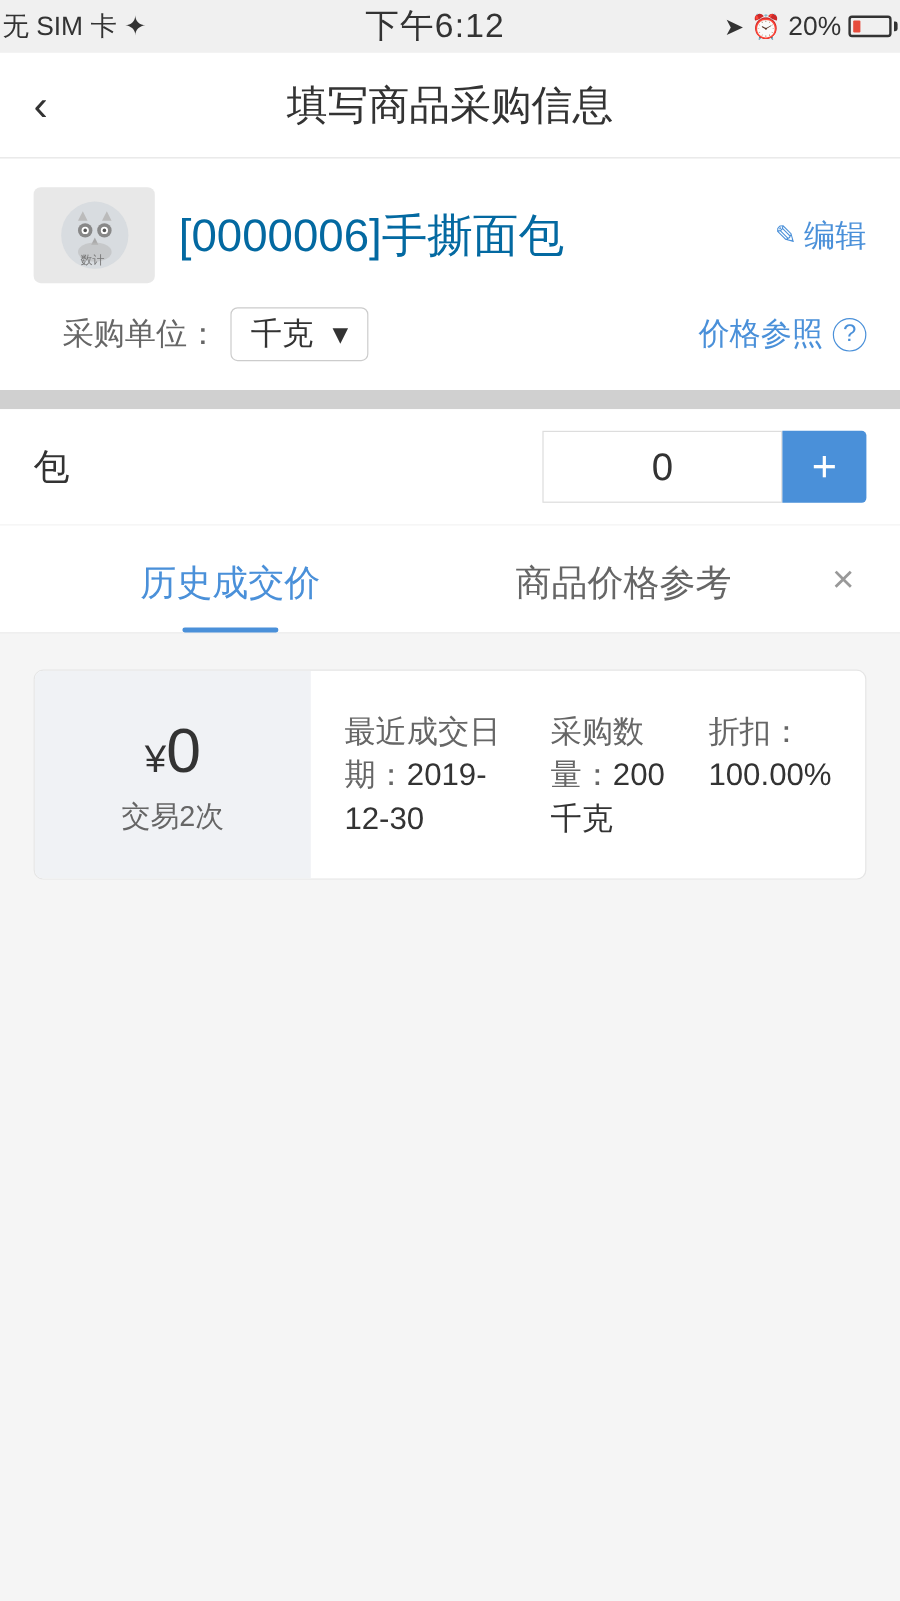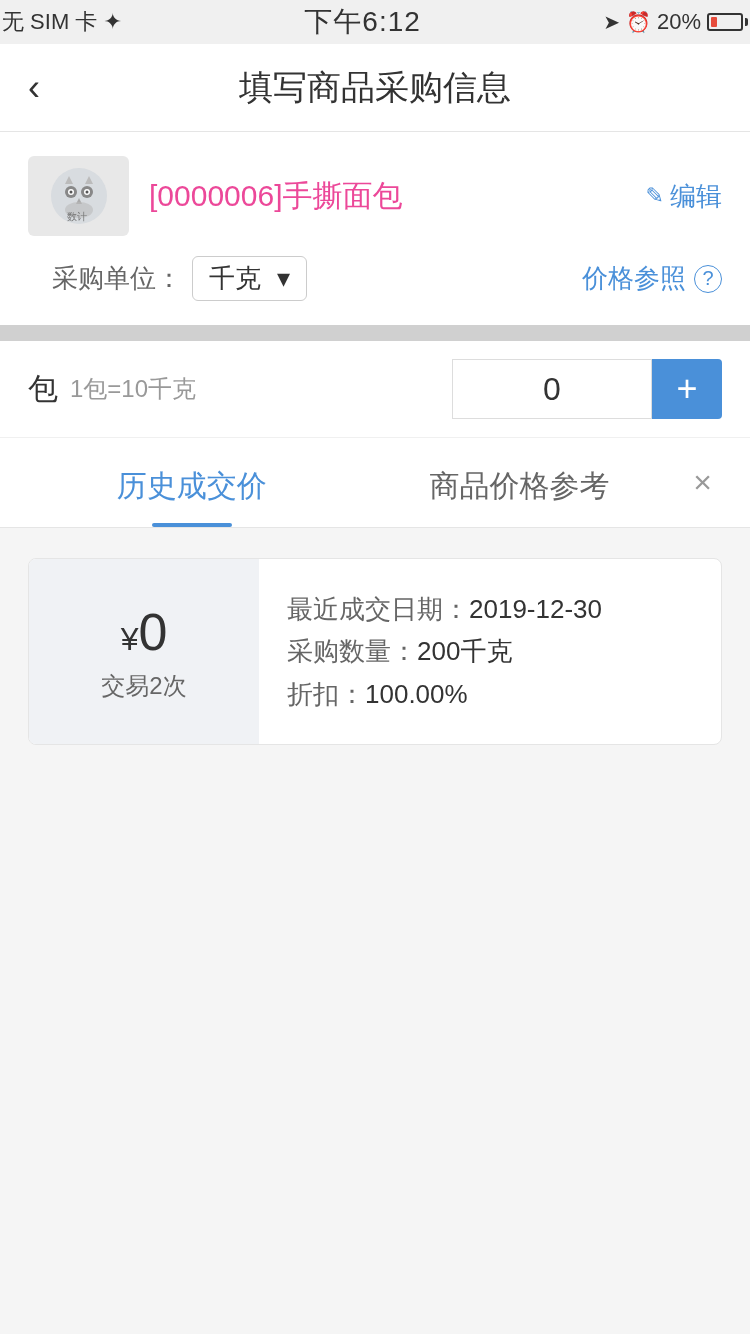--- a/index.html
+++ b/index.html
@@ -122,8 +122,8 @@
       overflow: hidden;
     }
     .product-name {
-      font-size: 30px;
-      color: #ec4899;
+      font-size: 38px;
+      color: #0369a1;
       font-weight: 500;
     }
     .edit-btn {

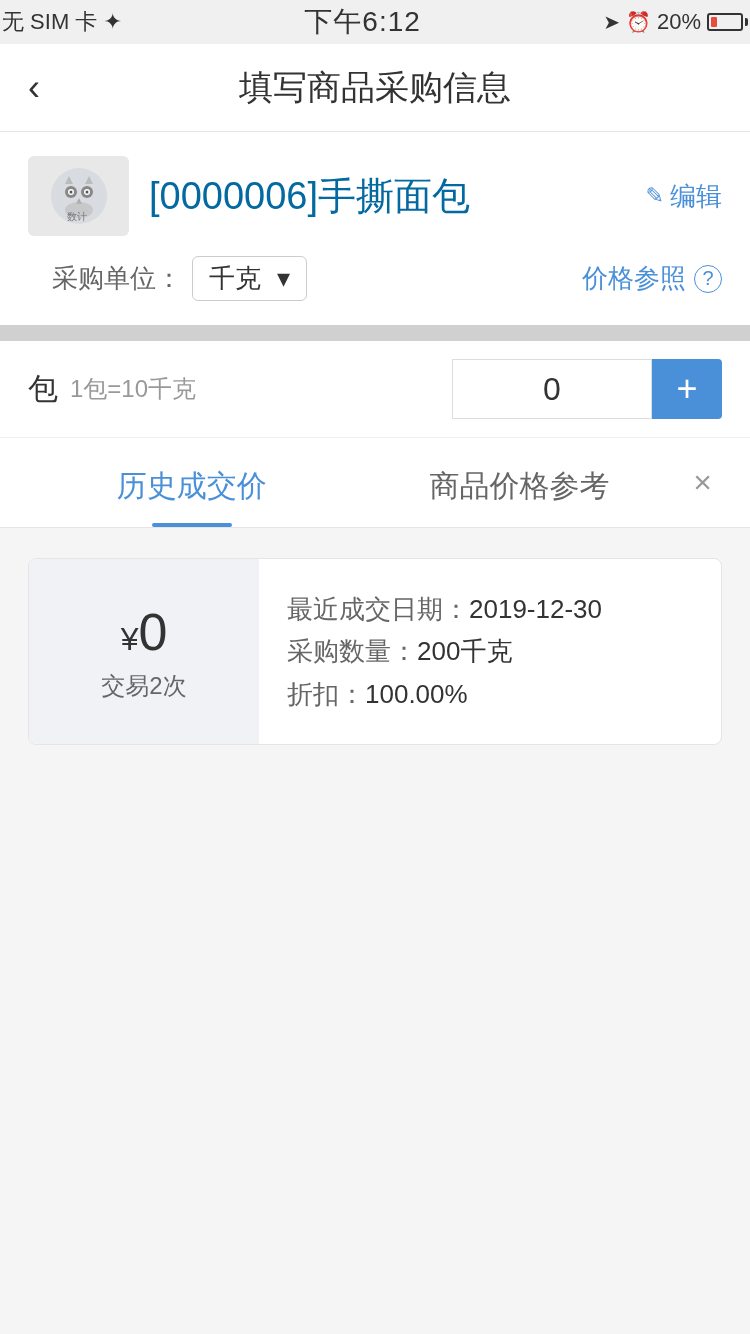--- a/index.html
+++ b/index.html
@@ -417,7 +417,6 @@
 <div class="quantity-section">
   <div class="quantity-left">
     <span class="bag-label">包</span>
-    <span class="bag-sub">1包=10千克</span>
   </div>
   <div class="quantity-right">
     <input class="qty-input" type="text" value="0" style="">

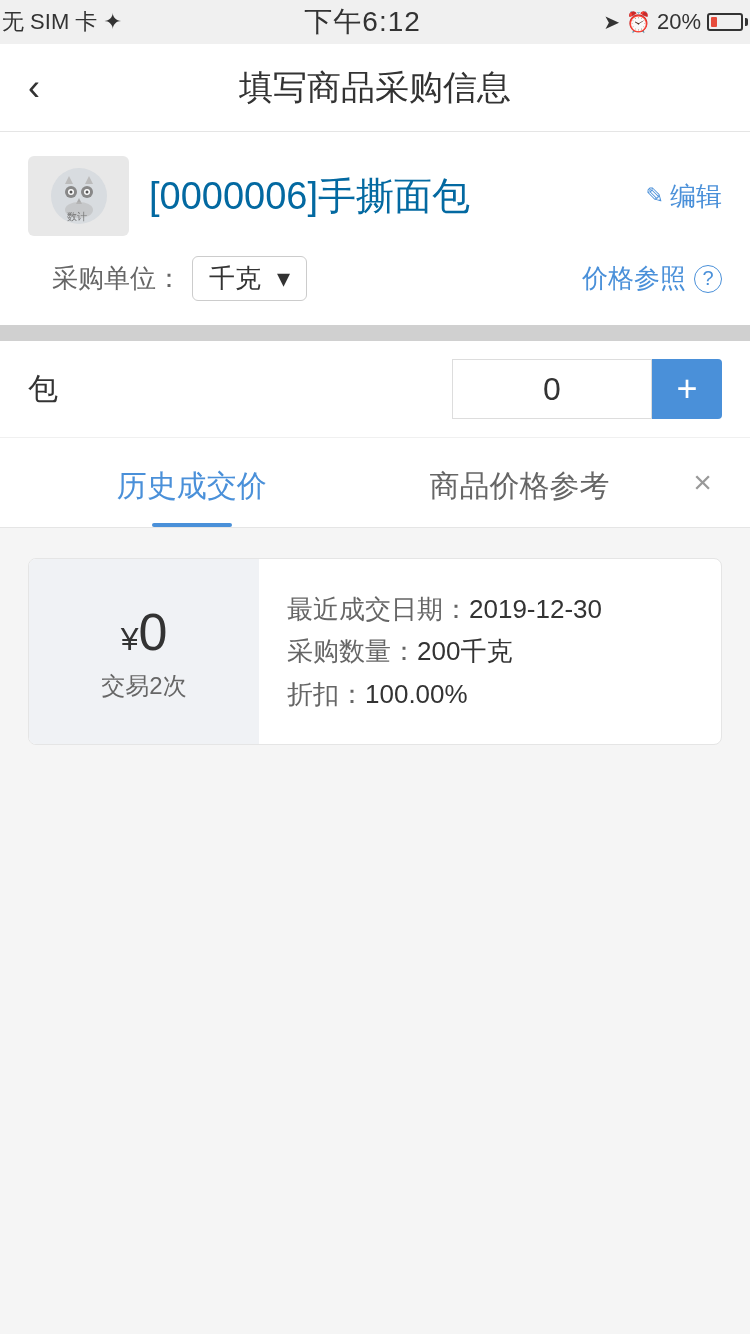--- a/index.html
+++ b/index.html
@@ -325,8 +325,7 @@
       flex: 1;
       padding: 32px 28px;
       display: flex;
-      flex-direction: column;
-      gap: 6px;
+      gap: 31px;
     }
     .card-detail-row {
       font-size: 26px;

